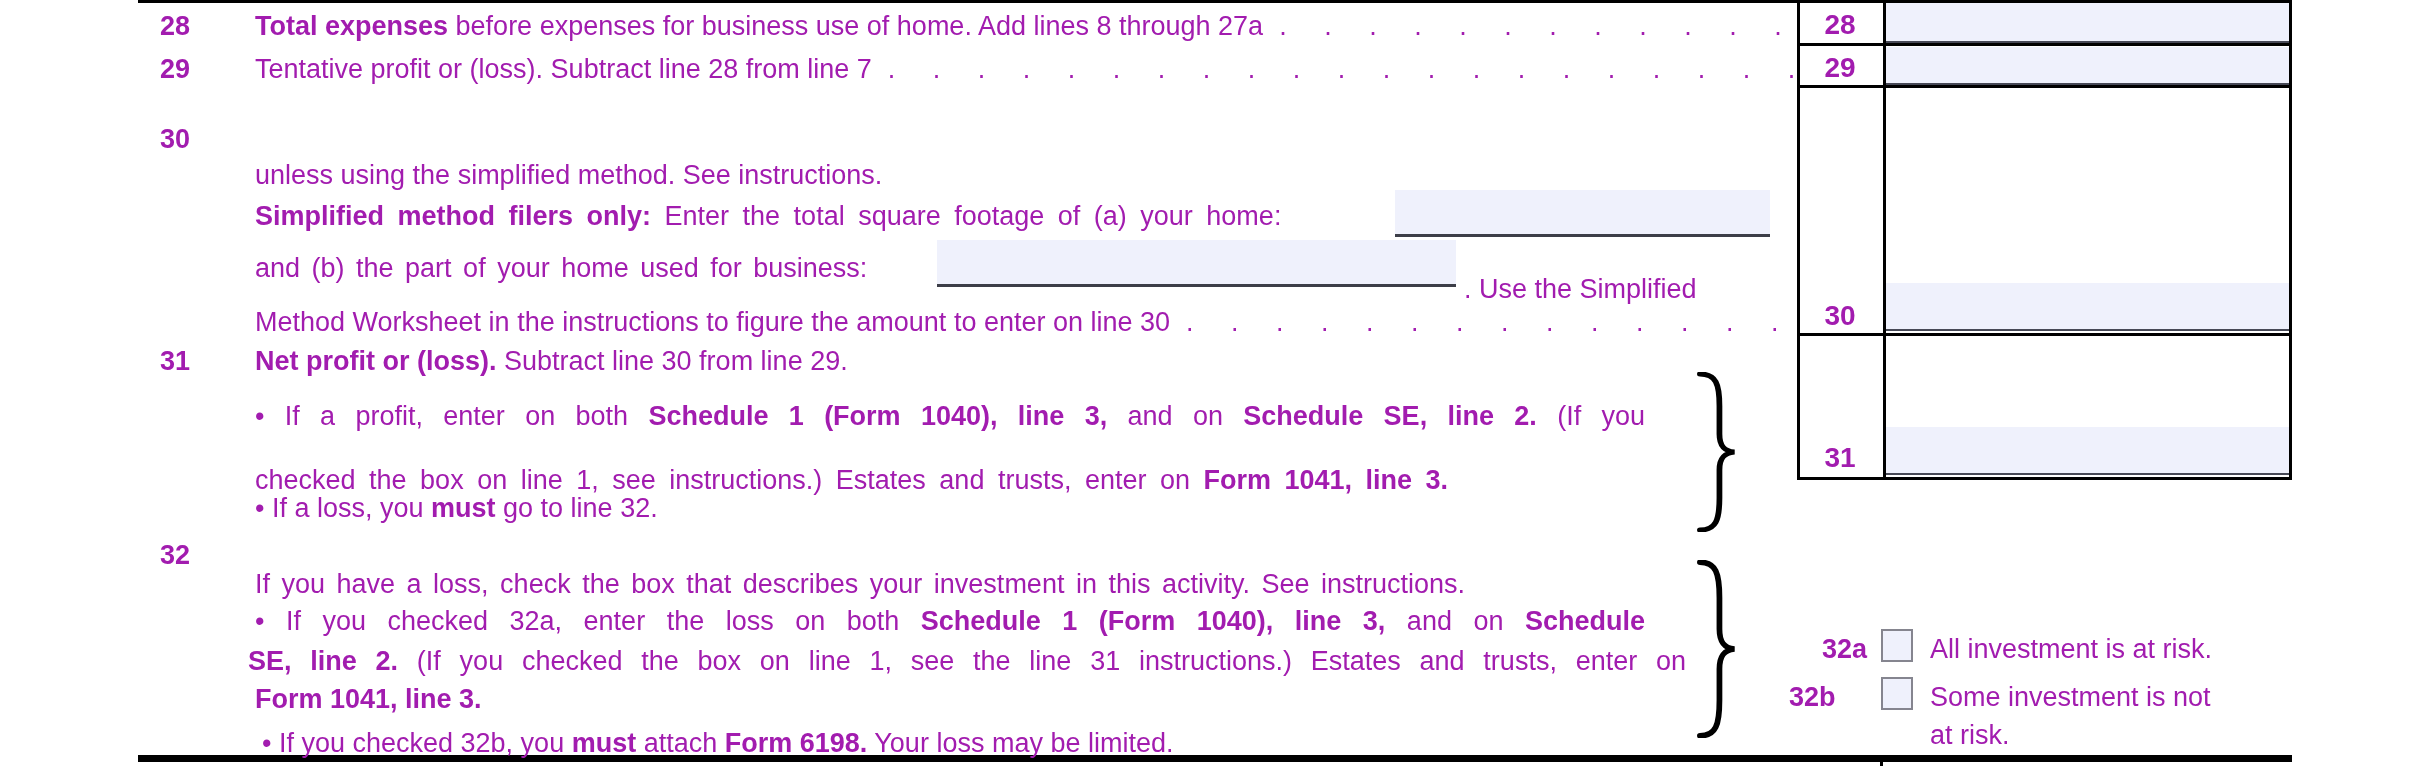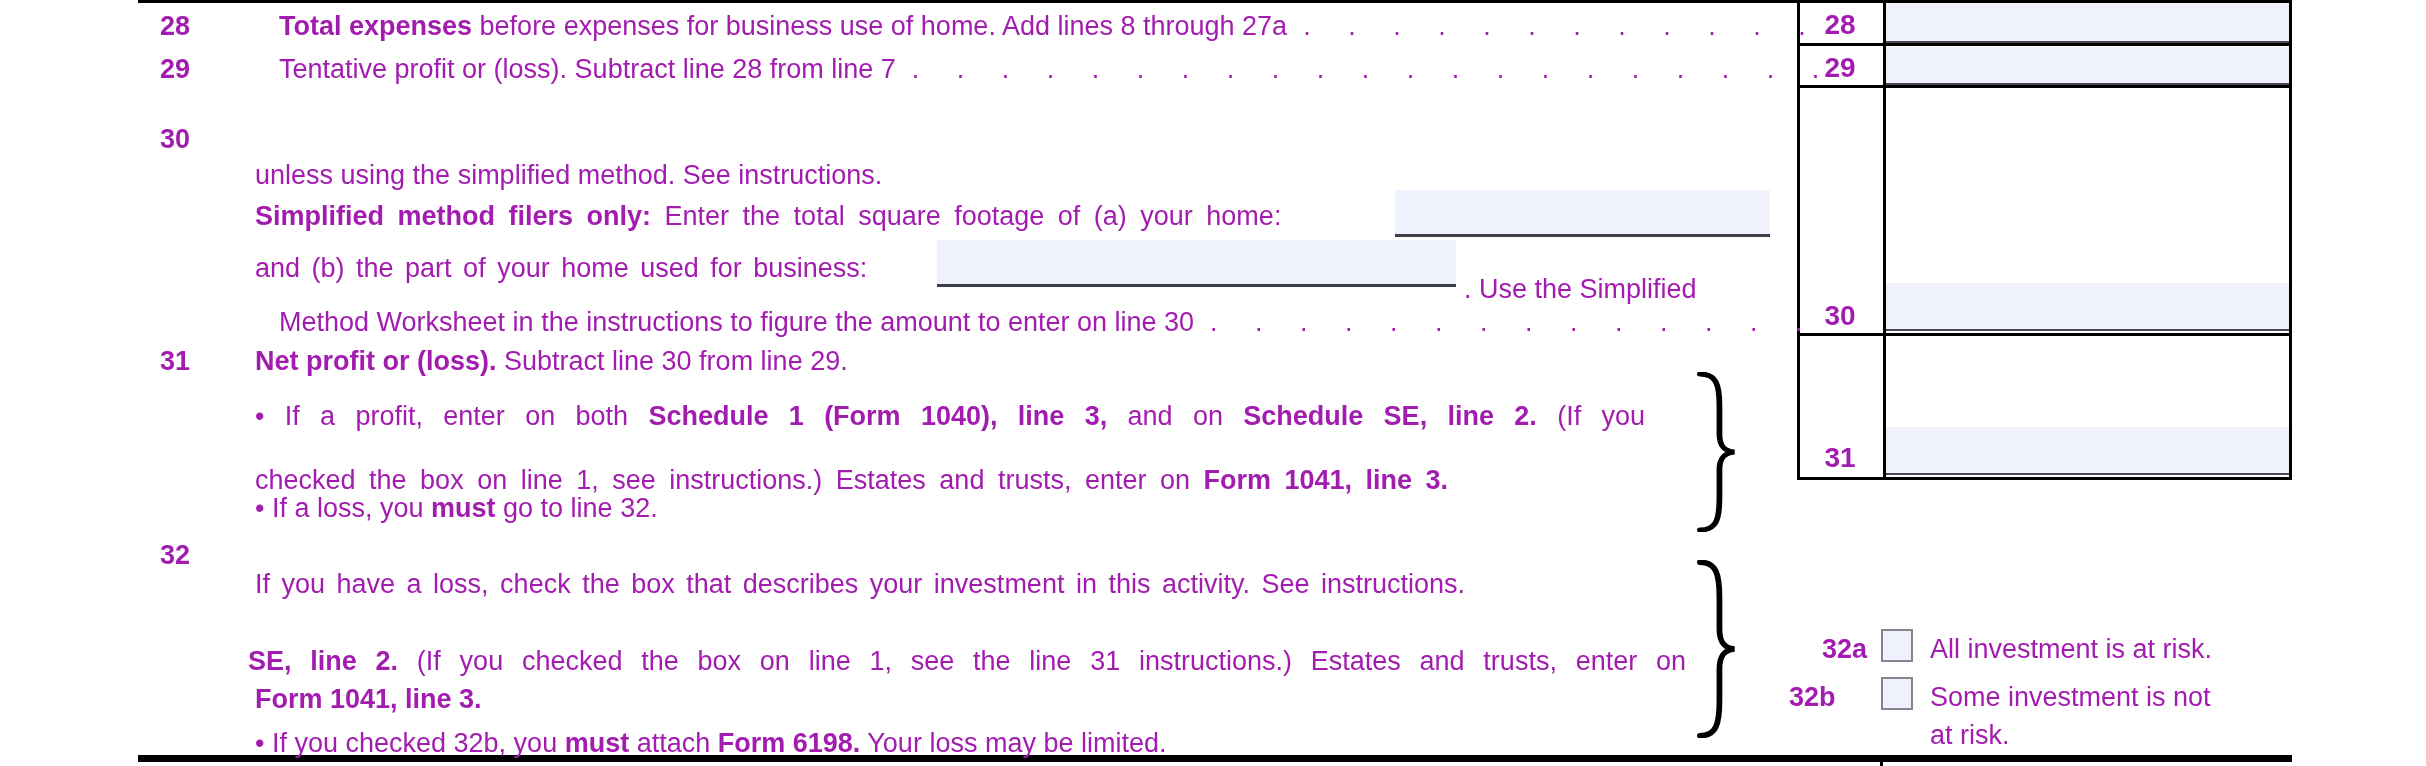--- a/index.html
+++ b/index.html
@@ -12,7 +12,7 @@
   .b { font-weight:bold; }
   .num { position:absolute; font-weight:bold; width:60px; }
   .row-line { position:absolute; white-space:nowrap; }
-  .flexline { display:flex; align-items:baseline;margin-left:24px; }
+  .flexline { display:flex; align-items:baseline; }
   .leader { flex:1 1 auto; overflow:hidden; white-space:nowrap; word-spacing:30px; padding-left:16px; }
   .just { text-align:justify; text-align-last:justify; white-space:normal; }
   .ws6 { word-spacing:6px; }

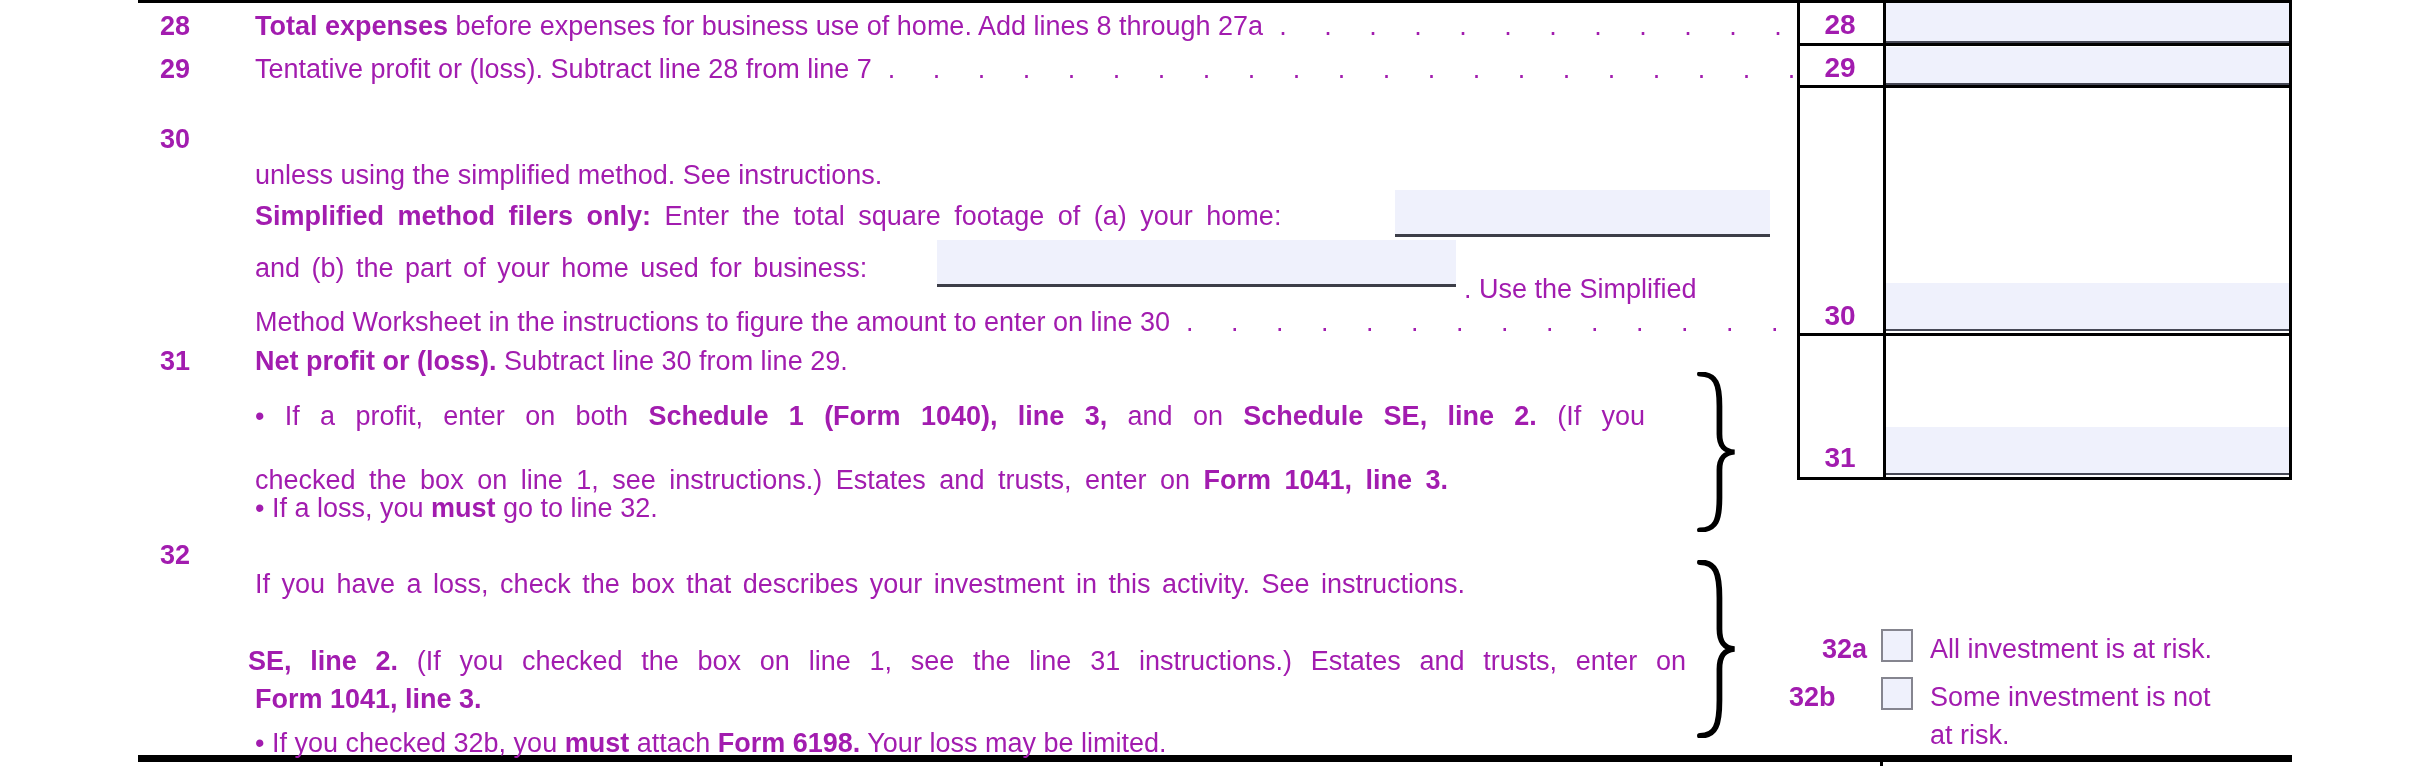--- a/index.html
+++ b/index.html
@@ -115,6 +115,9 @@
   <div class="num" style="left:160px; top:539px;">32</div>
   <div class="row-line ws4" style="left:255px; top:568px;">If you have a loss, check the box that describes your investment in this activity. See instructions.</div>
 
+  <div class="row-line just" style="left:255px; top:605px; width:1390px;">
+    <span>• If you checked 32a, enter the loss on both </span><span class="b">Schedule 1 (Form 1040), line 3,</span><span> and on </span><span class="b">Schedule</span>
+  </div>
   <div class="row-line just" style="left:248px; top:645px; width:1438px;">
     <span class="b">SE, line 2.</span><span> (If you checked the box on line 1, see the line 31 instructions.) Estates and trusts, enter on</span>
   </div>

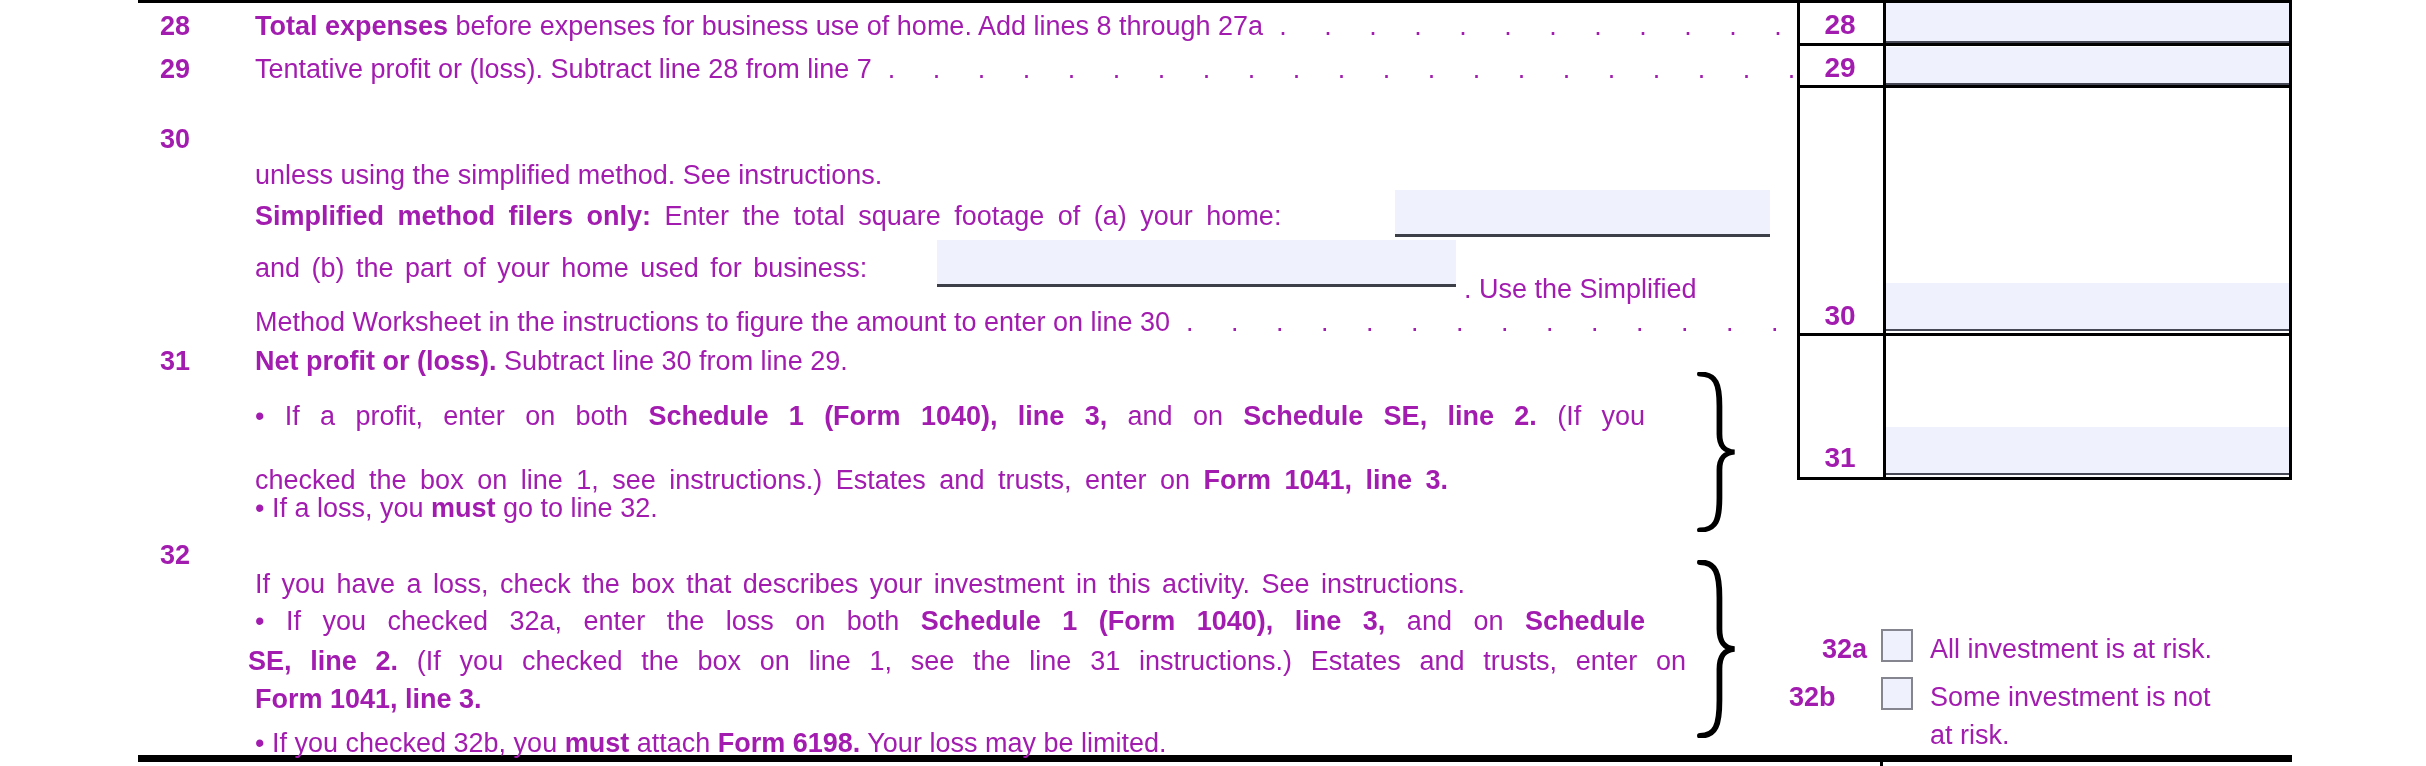--- a/index.html
+++ b/index.html
@@ -122,7 +122,7 @@
     <span class="b">SE, line 2.</span><span> (If you checked the box on line 1, see the line 31 instructions.) Estates and trusts, enter on</span>
   </div>
   <div class="row-line b" style="left:255px; top:683px;">Form 1041, line 3.</div>
-  <div class="row-line" style="left:255px; top:727px;">
+  <div class="row-line" style="left:262px; top:727px;">
     <span>• If you checked 32b, you </span><span class="b">must</span><span> attach </span><span class="b">Form 6198.</span><span> Your loss may be limited.</span>
   </div>
 

